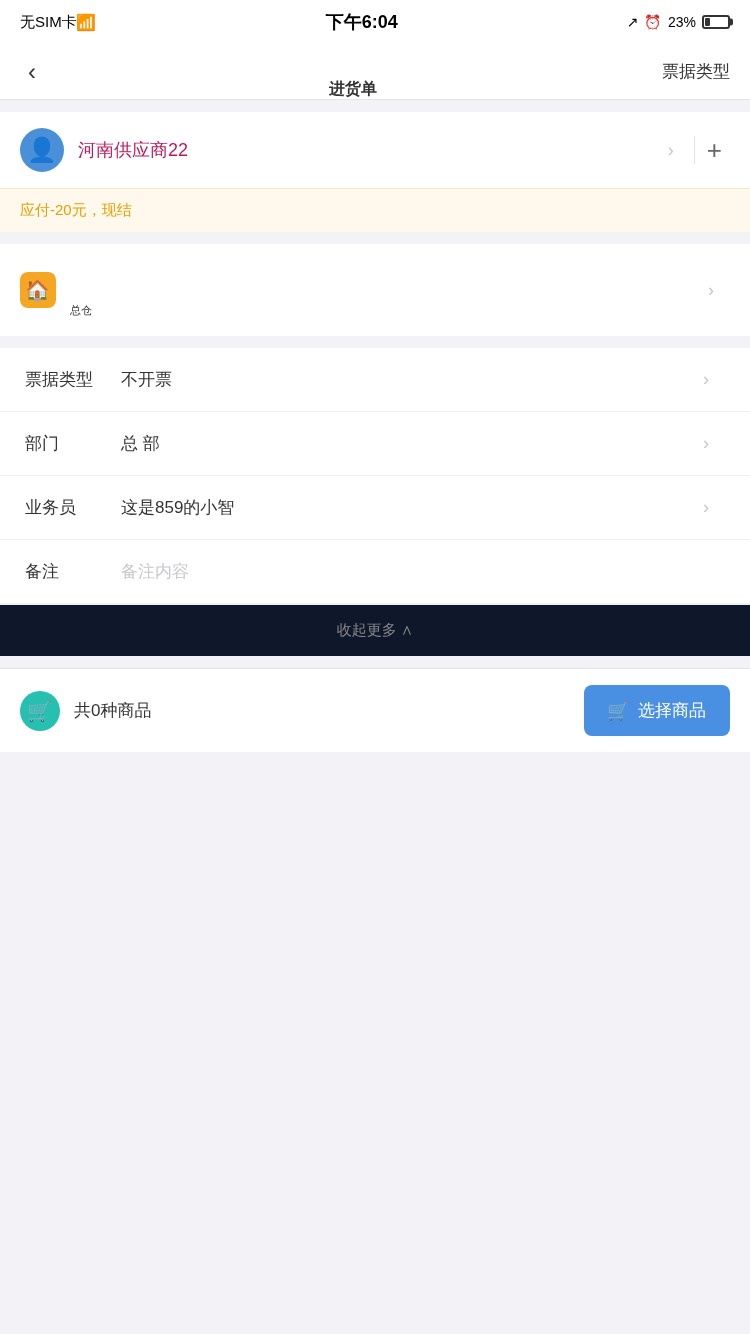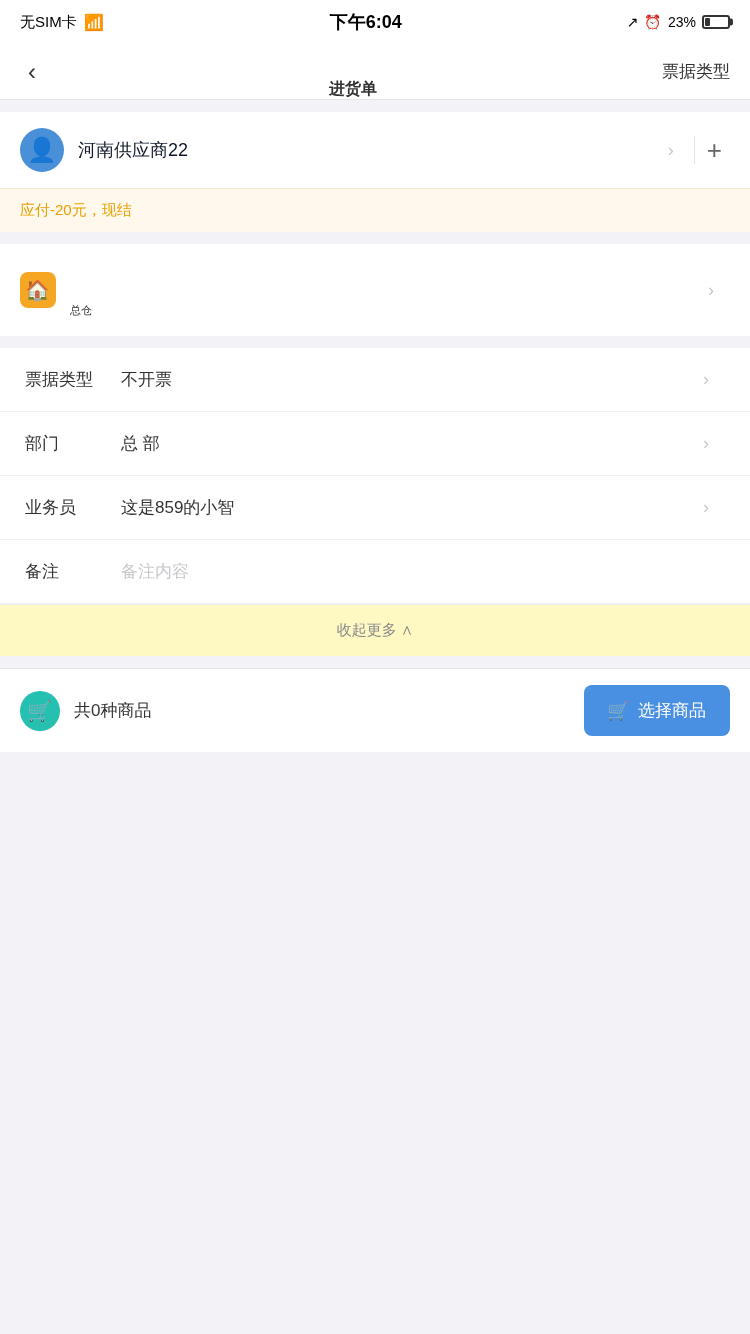--- a/index.html
+++ b/index.html
@@ -23,7 +23,7 @@
       font-size: 15px;
       font-weight: 500;
     }
-    .status-left { display: flex; align-items: center; gap: 8px; font-size: 15px; }
+    .status-left { display: flex; align-items: center; font-size: 15px; }
     .status-center { font-size: 18px; font-weight: 600; text-align: center; }
     .status-right { display: flex; align-items: center; gap: 6px; font-size: 14px; }
     .wifi-icon { font-size: 16px; }

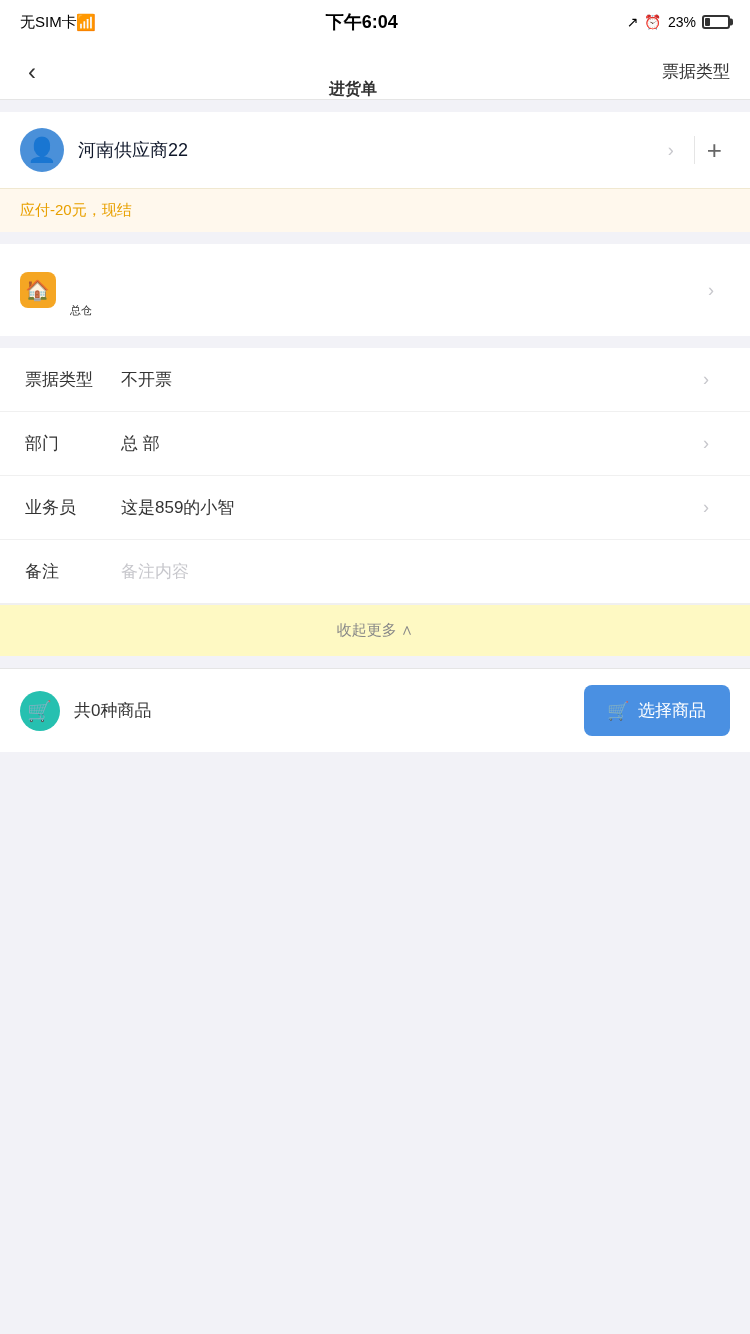--- a/index.html
+++ b/index.html
@@ -110,7 +110,7 @@
     .supplier-name {
       flex: 1;
       font-size: 18px;
-      color: #0f172a;
+      color: #be185d;
       font-weight: 500;
     }
     .chevron-right {

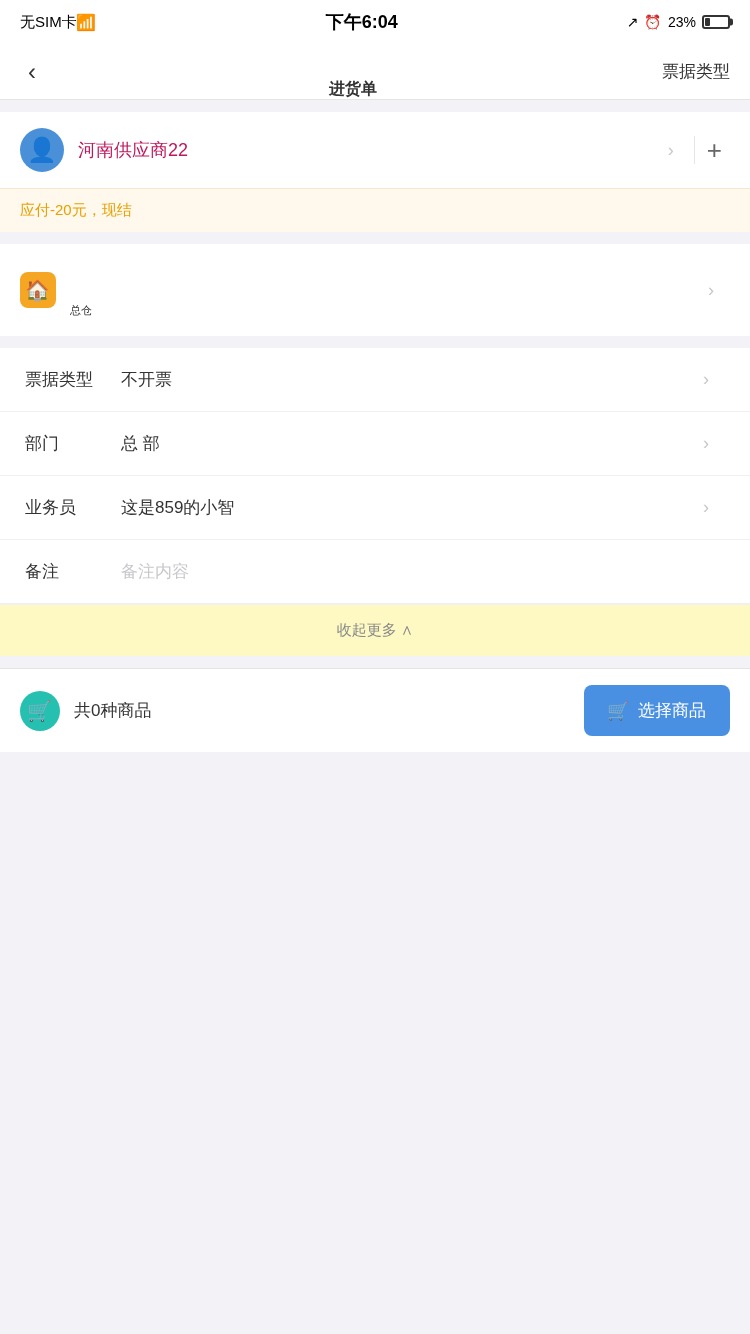--- a/index.html
+++ b/index.html
@@ -200,7 +200,7 @@
 
     
     .collapse-row {
-      background: #fef9c3;
+      background: #0f172a;
       display: flex;
       align-items: center;
       justify-content: center;

